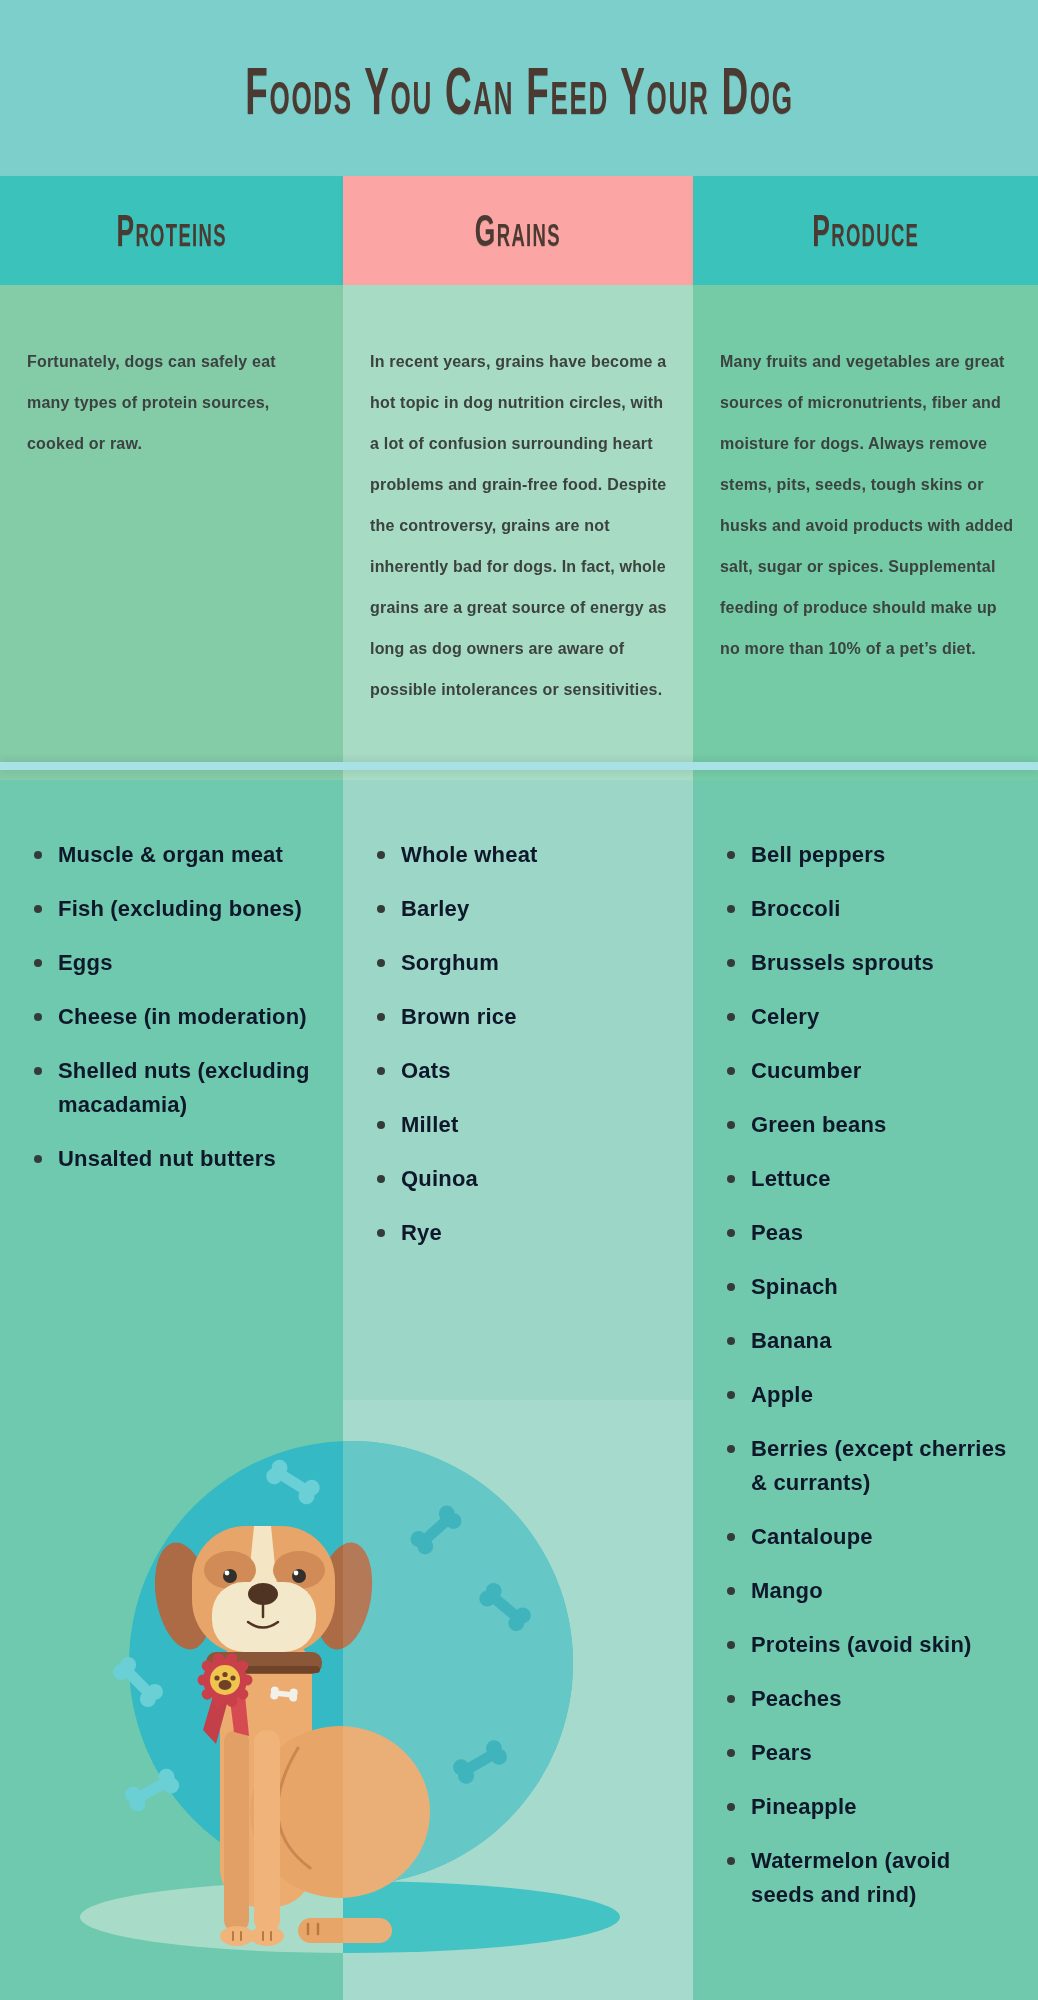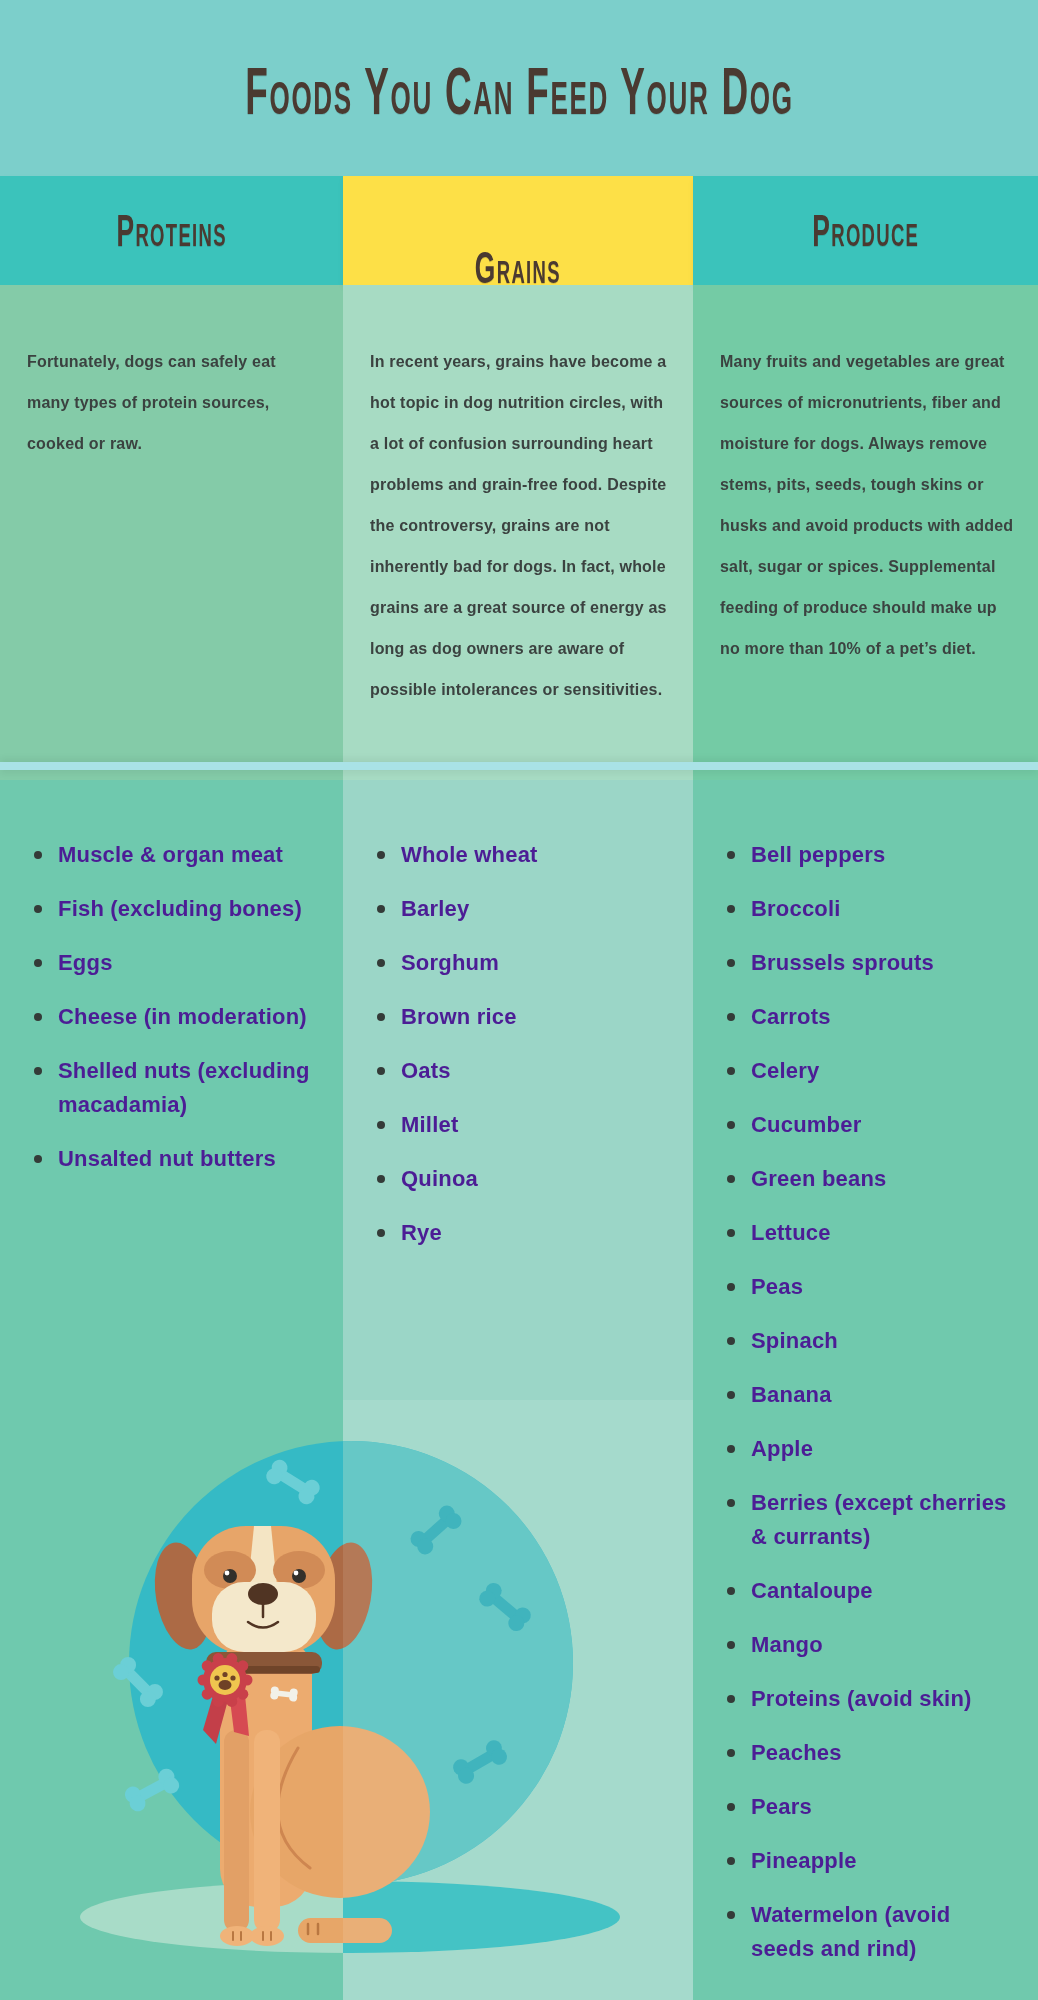--- a/index.html
+++ b/index.html
@@ -39,7 +39,7 @@
     box-shadow:0 3px 6px rgba(0,0,0,0.06);
   }
   .hdr-dark{background:#3BC3BB;}
-  .hdr-light{background:#fde047;align-items:flex-end;}
+  .hdr-light{background:#fca5a5;}
   .col-header h2{
     margin:0;
     font-size:30px;font-weight:700;

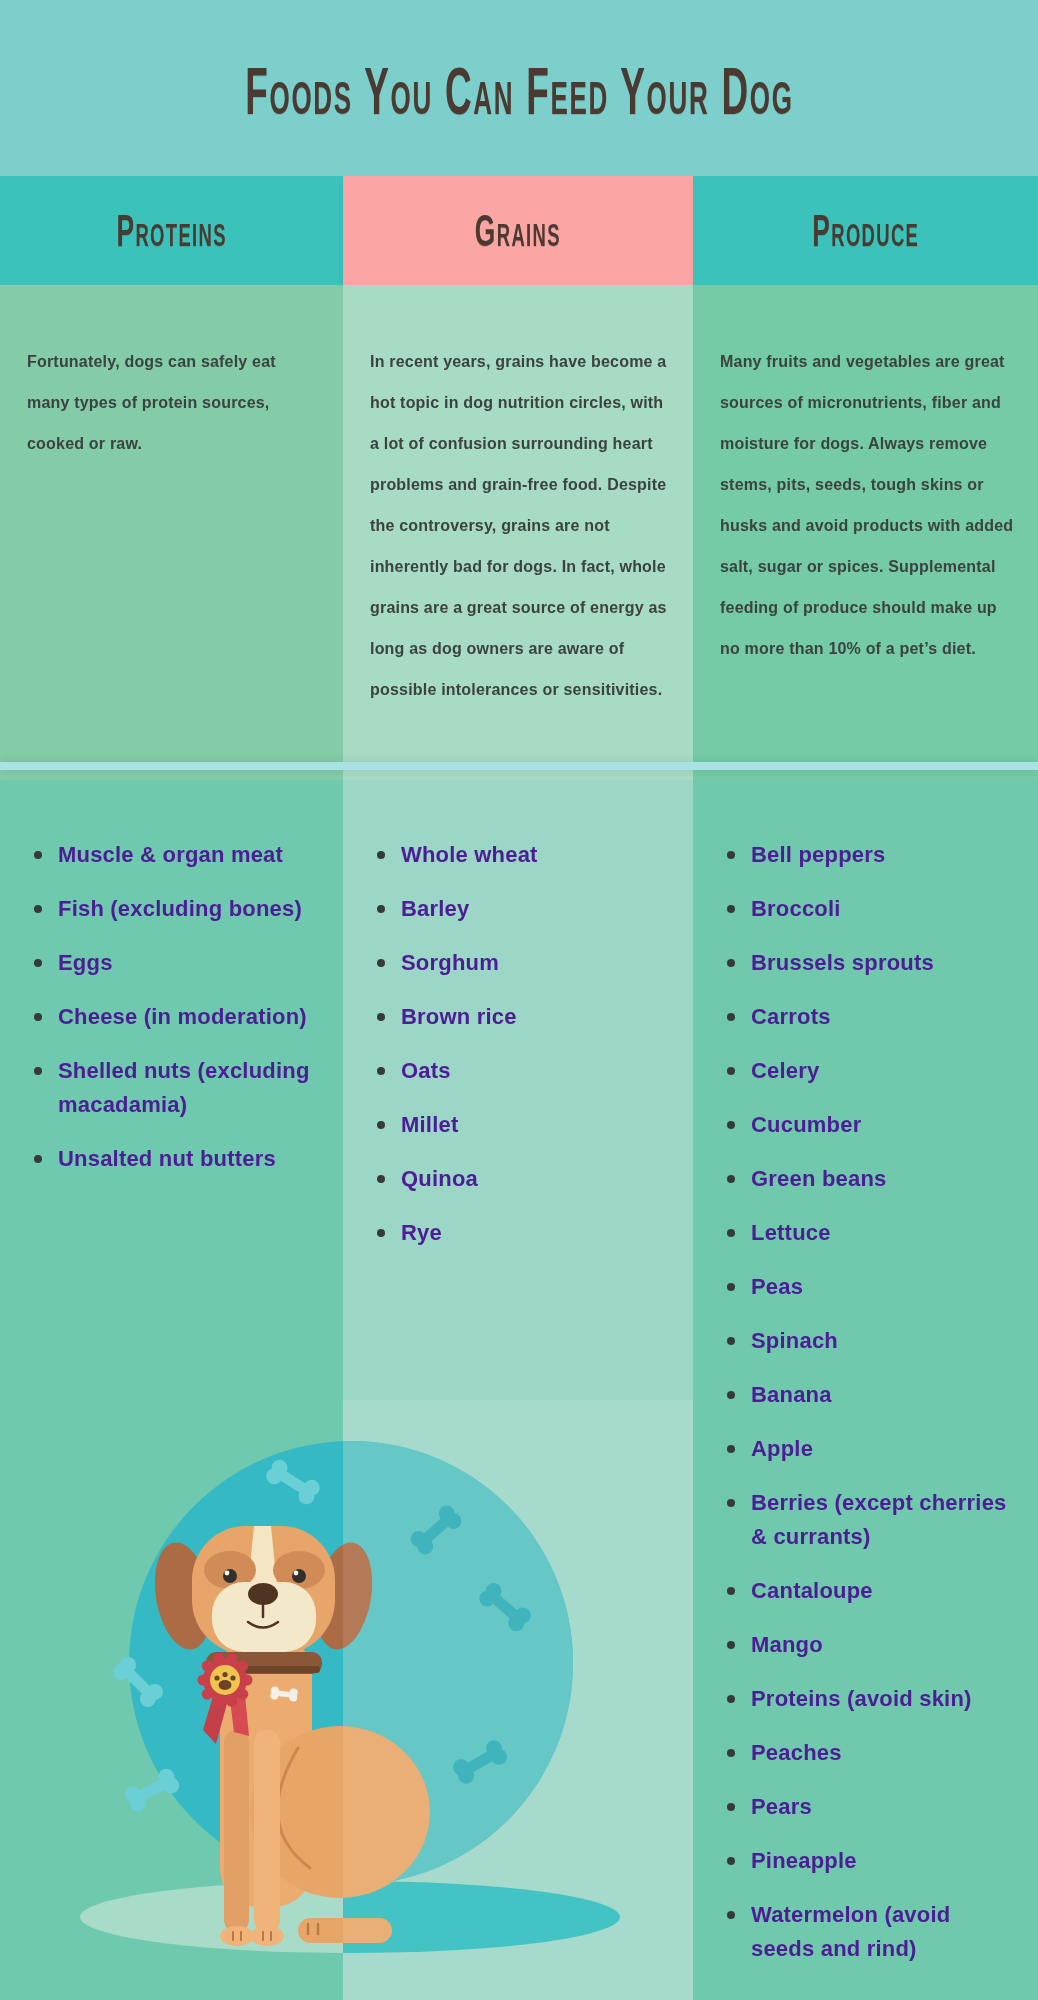--- a/index.html
+++ b/index.html
@@ -79,7 +79,7 @@
     margin-bottom:20px;
     font-size:22px;line-height:34px;font-weight:600;
     letter-spacing:0.2px;
-    color:#4c1d95;
+    color:#0f172a;
   }
   .col-list li::before{
     content:"";

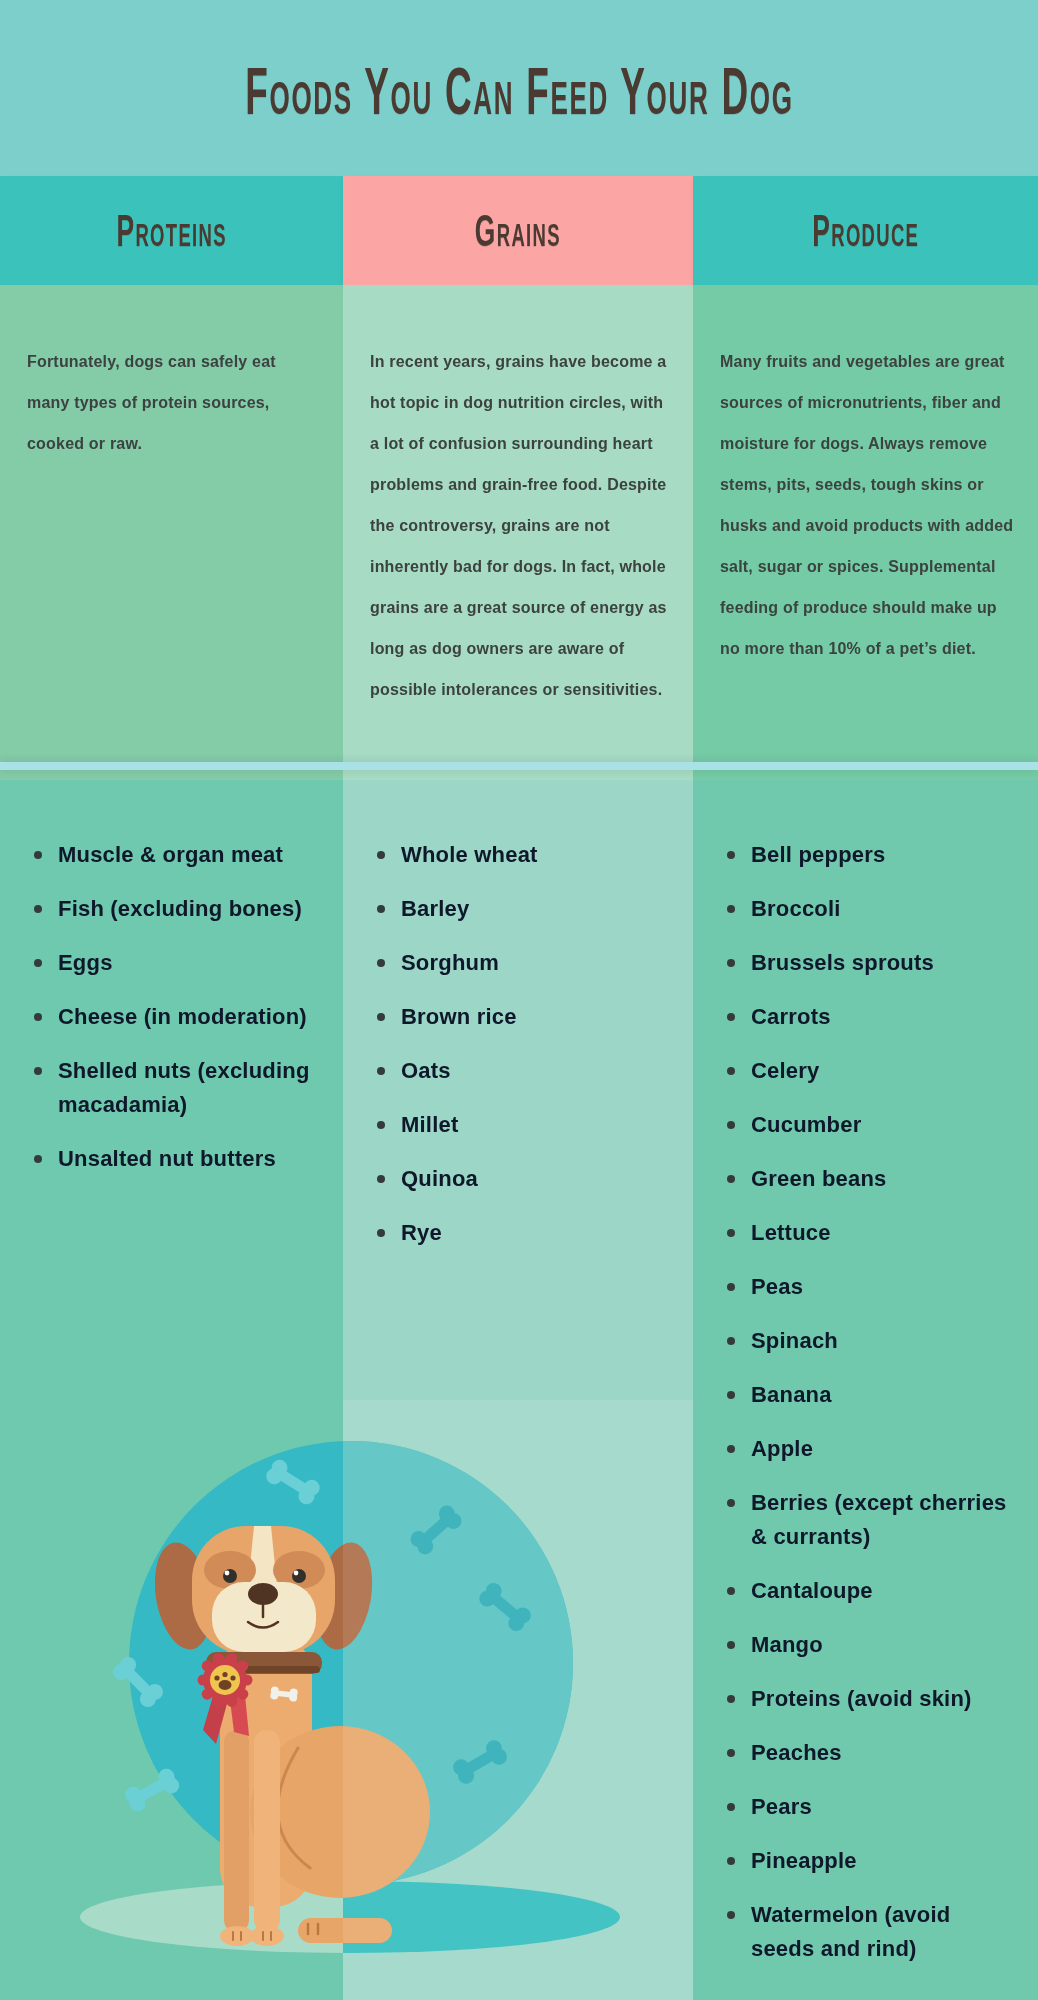--- a/index.html
+++ b/index.html
@@ -155,7 +155,6 @@
           <li>Bell peppers</li>
           <li>Broccoli</li>
           <li>Brussels sprouts</li>
-          <li>Carrots</li>
           <li>Celery</li>
           <li>Cucumber</li>
           <li>Green beans</li>

